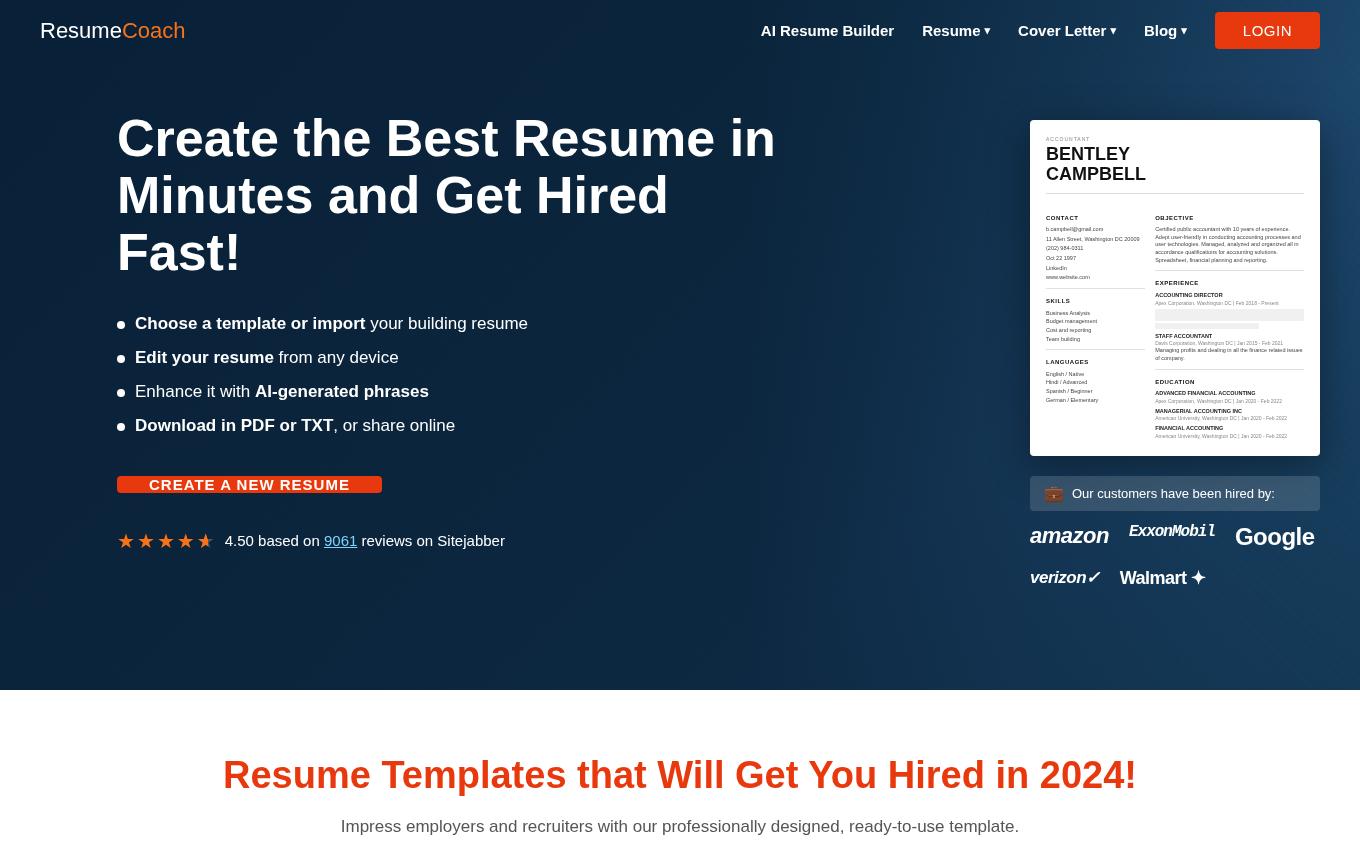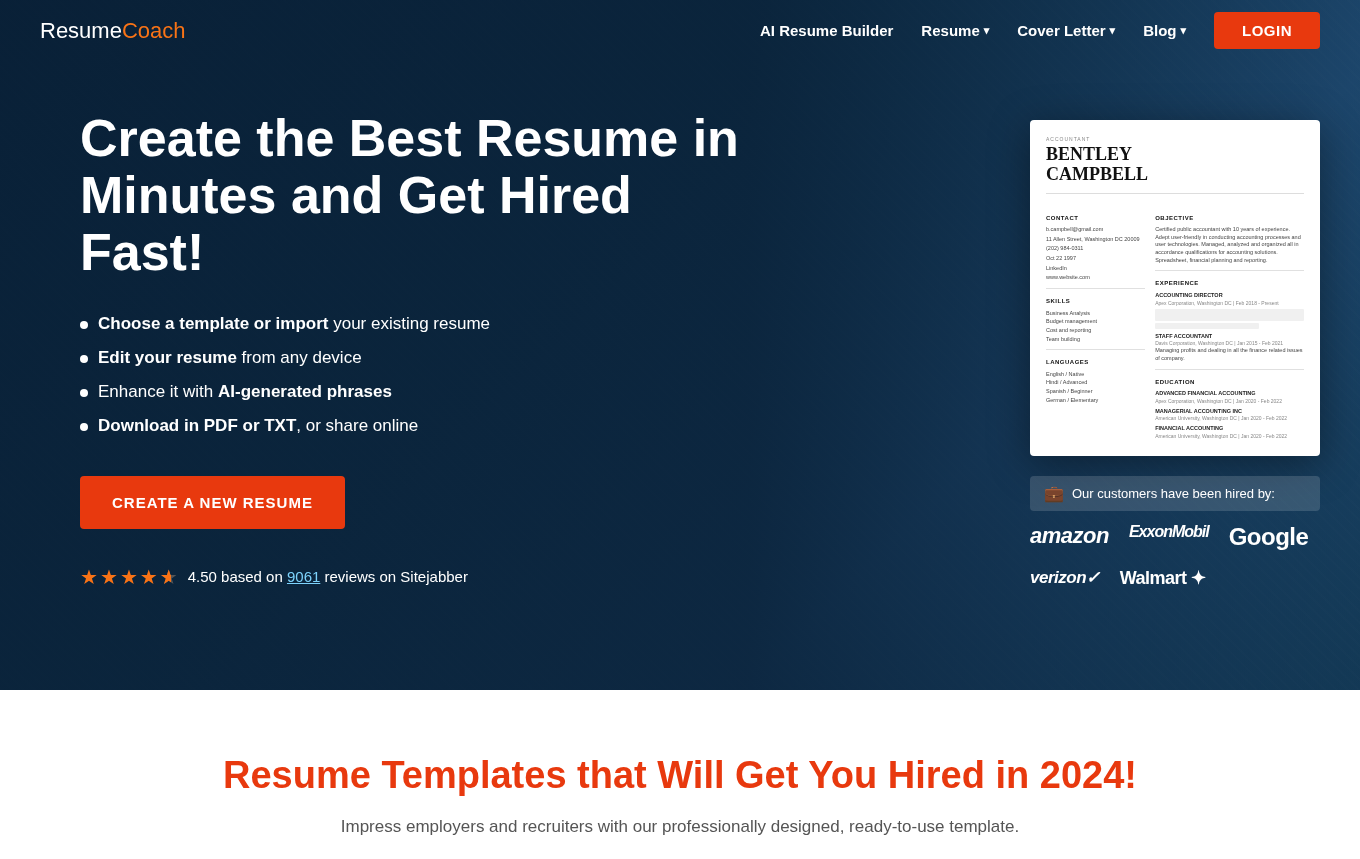--- a/index.html
+++ b/index.html
@@ -26,7 +26,7 @@
     .nav-link-chevron { font-size: 11px; }
     .nav-login-btn {
       background: #e8390e; color: #fff; border: none; border-radius: 4px;
-      padding: 10px 28px; font-size: 15px; font-weight: 700; cursor: pointer;
+      padding: 10px 28px; font-size: 15px; font-weight: 400; cursor: pointer;
       letter-spacing: 0.5px;
     }
 

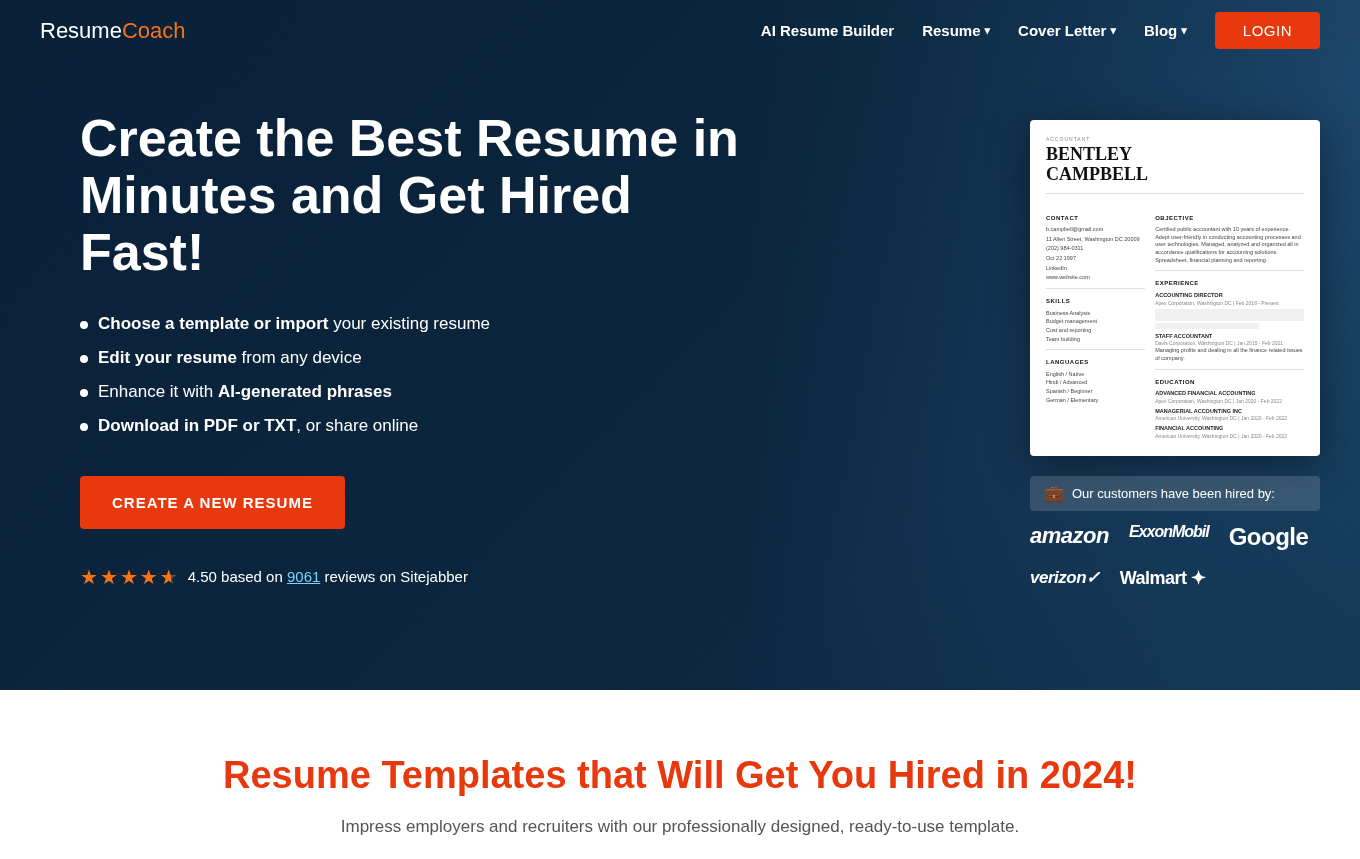--- a/index.html
+++ b/index.html
@@ -52,7 +52,7 @@
     .hero-content {
       position: relative; z-index: 5;
       display: flex; width: 100%; padding: 110px 40px 60px 80px;
-      gap: 40px; align-items: flex-start; justify-content: space-between;
+      gap: 40px; align-items: flex-start; justify-content: space-between; margin-left: 37px;
     }
     .hero-left { max-width: 660px; flex: 1; }
     .hero-title {

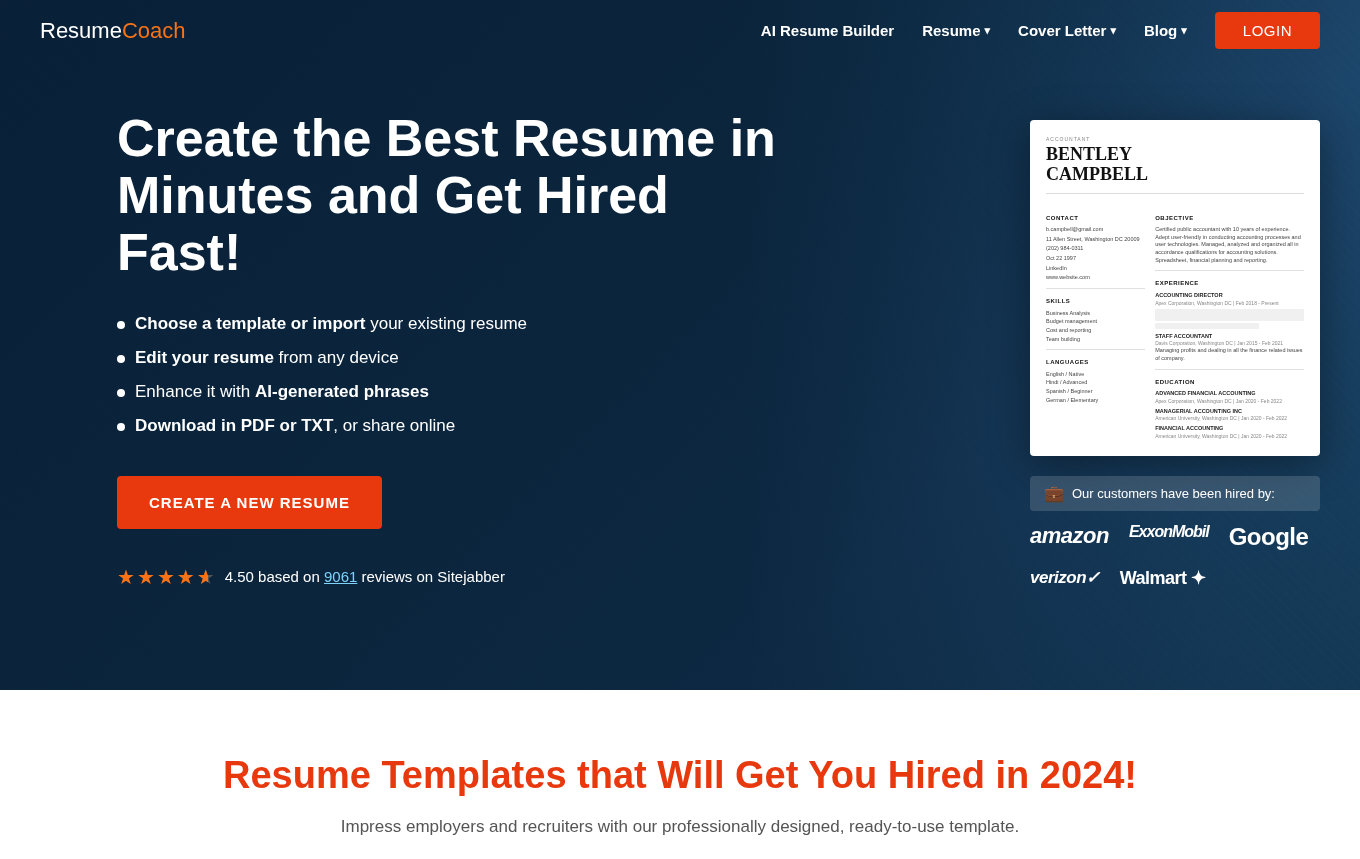--- a/index.html
+++ b/index.html
@@ -103,7 +103,7 @@
     }
     .rc-name {
       font-size: 18px; font-weight: 800; color: #111; line-height: 1.1;
-      margin-bottom: 12px; border-bottom: 1px solid #ddd; padding-bottom: 8px; font-family: Liberation Serif, serif;
+      margin-bottom: 12px; border-bottom: 1px solid #ddd; padding-bottom: 8px;
     }
     .rc-body { display: flex; gap: 10px; }
     .rc-left-col { width: 40%; }

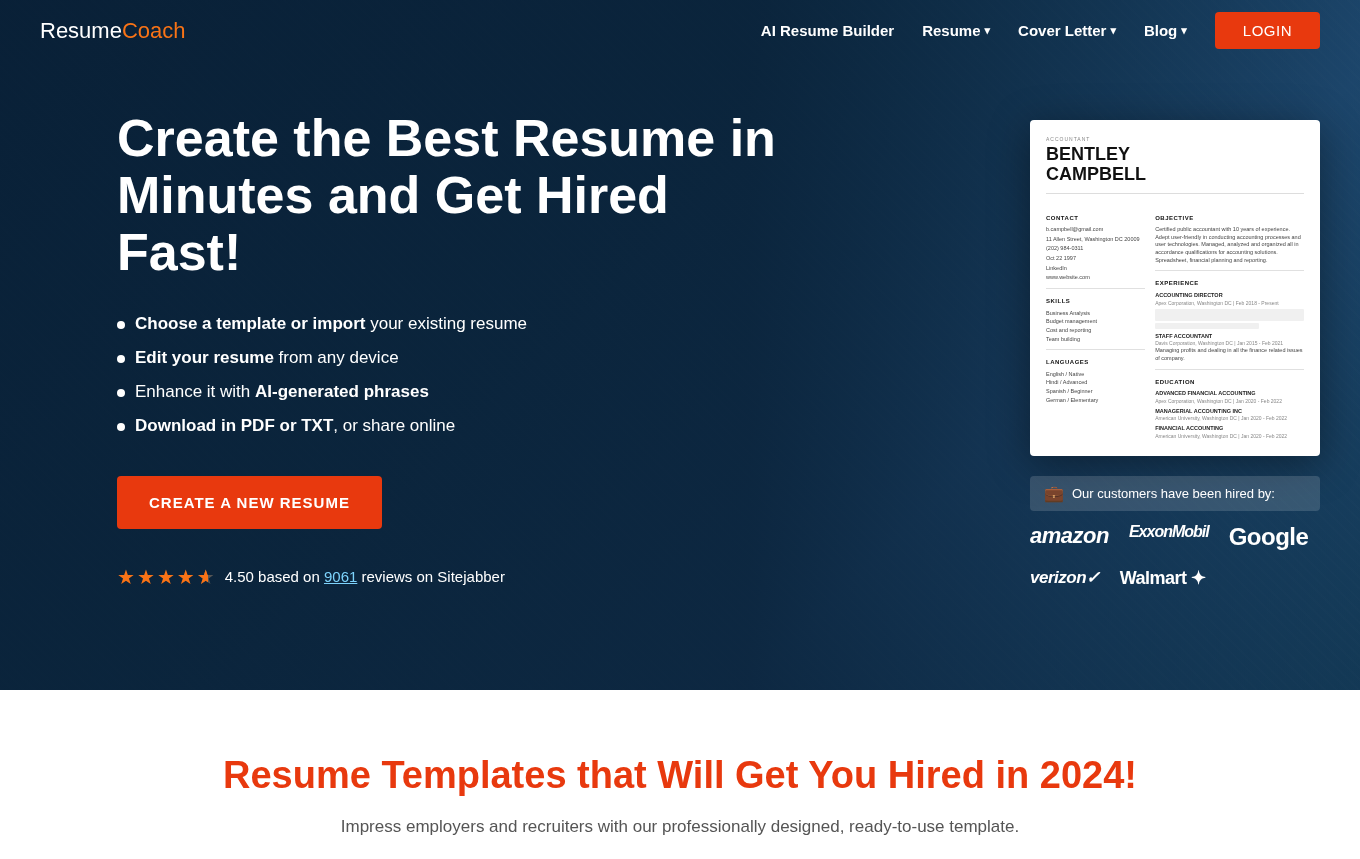--- a/index.html
+++ b/index.html
@@ -199,7 +199,7 @@
       <ul class="hero-bullets">
         <li>
           <span class="bullet-dot"></span>
-          <span><strong>Choose a template or import</strong><span> your existing resume</span></span>
+          <span><strong>Choose a template or import</strong><span> your building resume</span></span>
         </li>
         <li>
           <span class="bullet-dot"></span>

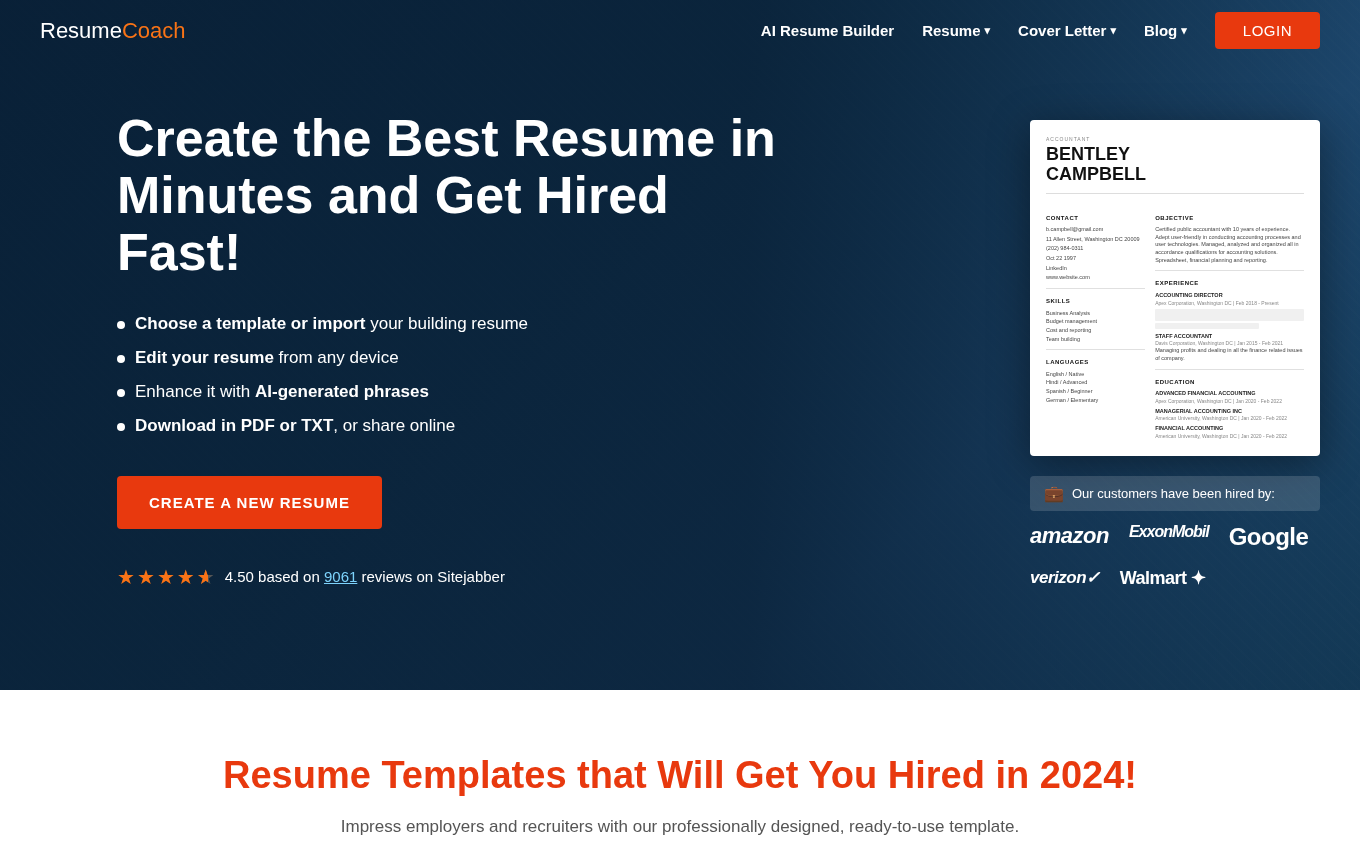--- a/index.html
+++ b/index.html
@@ -72,7 +72,7 @@
     .hero-buttons { display: flex; gap: 20px; margin-bottom: 36px; flex-wrap: wrap; }
     .btn-create {
       background: #e8390e; color: #fff; border: none; border-radius: 4px;
-      padding: 18px 32px; font-size: 15px; font-weight: 800; cursor: pointer;
+      padding: 0 32px; font-size: 15px; font-weight: 800; cursor: pointer;
       letter-spacing: 1px; text-transform: uppercase;
     }
     .btn-improve {

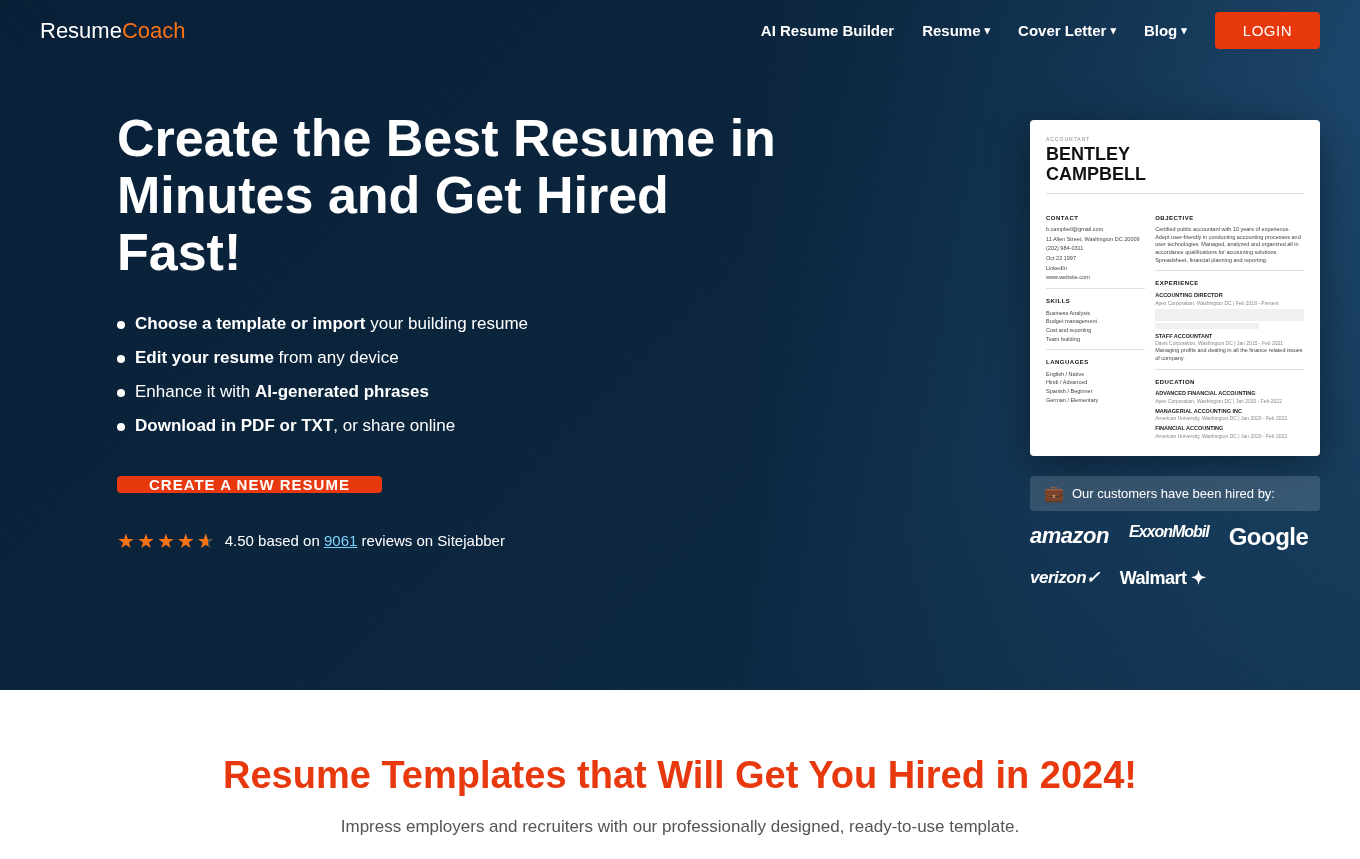--- a/index.html
+++ b/index.html
@@ -311,7 +311,7 @@
         </div>
         <div class="hired-logos">
           <span class="company-logo amazon">amazon</span>
-          <span class="company-logo exxon" style="font-style:italic;letter-spacing:-1px;">ExxonMobil</span>
+          <span class="company-logo exxon" style="font-style:italic;letter-spacing:-1px;font-family:Liberation Mono, monospace;">ExxonMobil</span>
           <span class="company-logo google" style="font-size:24px;">Google</span>
           <span class="company-logo verizon">verizon✓</span>
           <span class="company-logo walmart">Walmart ✦</span>

